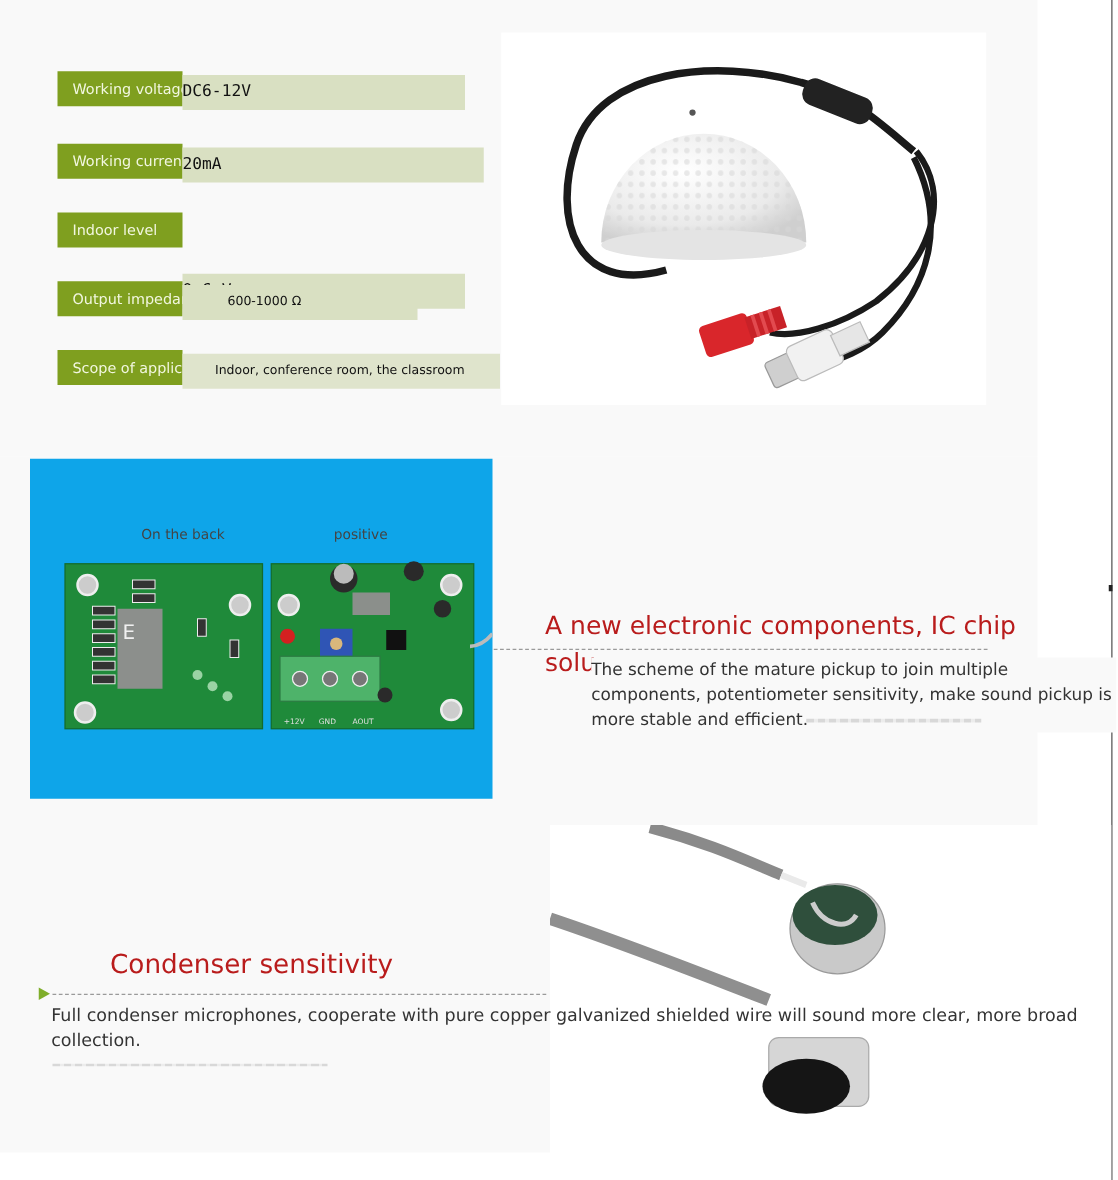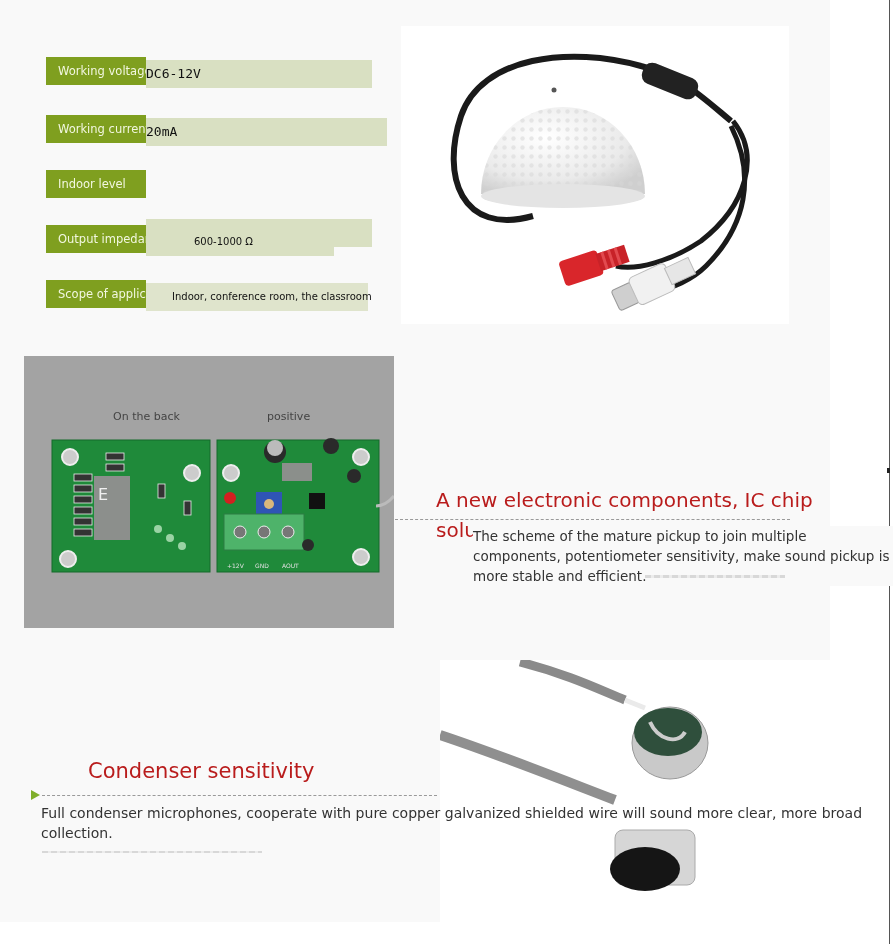--- a/index.html
+++ b/index.html
@@ -64,7 +64,7 @@
   </div>
   <div class="spec-row" style="top:225px;">
     <div class="spec-label">Output impedance</div>
-    <div class="spec-value small" style="width:188px;text-align:left;padding-left:48px;">600-1000 Ω</div>
+    <div class="spec-value small" style="width:188px;text-align:left;padding-left:36px;">600-1000 Ω</div>
   </div>
   <div class="spec-row" style="top:280px;">
     <div class="spec-label">Scope of application</div>

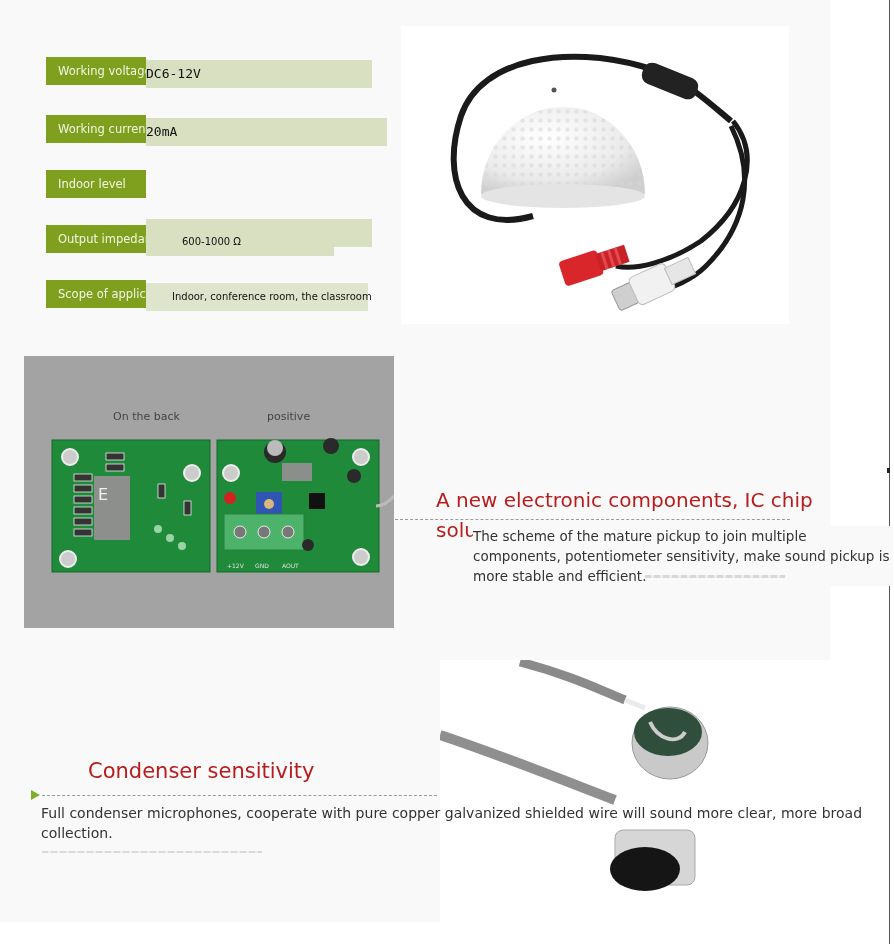--- a/index.html
+++ b/index.html
@@ -68,7 +68,7 @@
   </div>
   <div class="spec-row" style="top:280px;">
     <div class="spec-label">Scope of application</div>
-    <div class="spec-value small" style="width:222px;text-align:left;padding-left:26px;white-space:nowrap;overflow:visible;background:#dfe4cc;">Indoor, conference room, the classroom</div>
+    <div class="spec-value small" style="width:254px;text-align:left;padding-left:26px;white-space:nowrap;overflow:visible;background:#dfe4cc;">Indoor, conference room, the classroom</div>
   </div>
 </div>
 

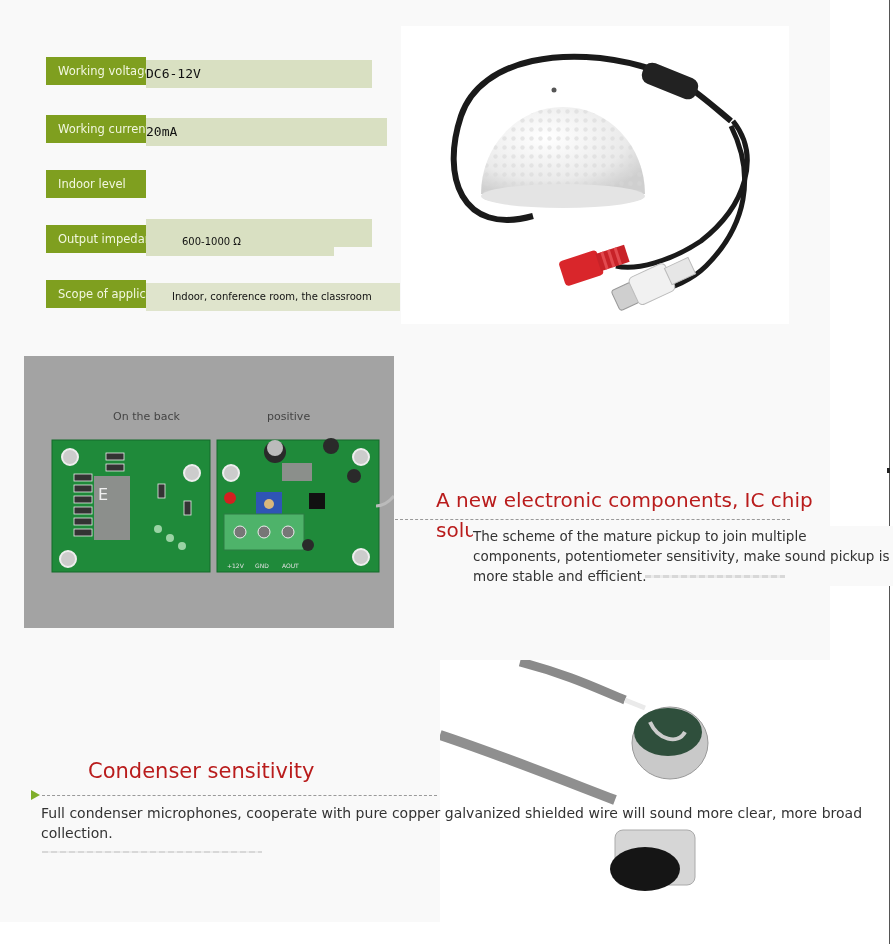--- a/index.html
+++ b/index.html
@@ -31,7 +31,7 @@
   .mic-photo { position: absolute; left: 401px; top: 26px; width: 388px; height: 298px; background: #ffffff; }
 
   
-  .pcb-photo { position: absolute; left: 24px; top: 356px; width: 370px; height: 272px; background: #a3a3a3; }
+  .pcb-photo { position: absolute; left: 24px; top: 367px; width: 370px; height: 272px; background: #0ea5e9; }
   .pcb-caption { position: absolute; font-size: 11px; color: #444; }
 
   .section-title { position: absolute; color: #b91c1c; }

